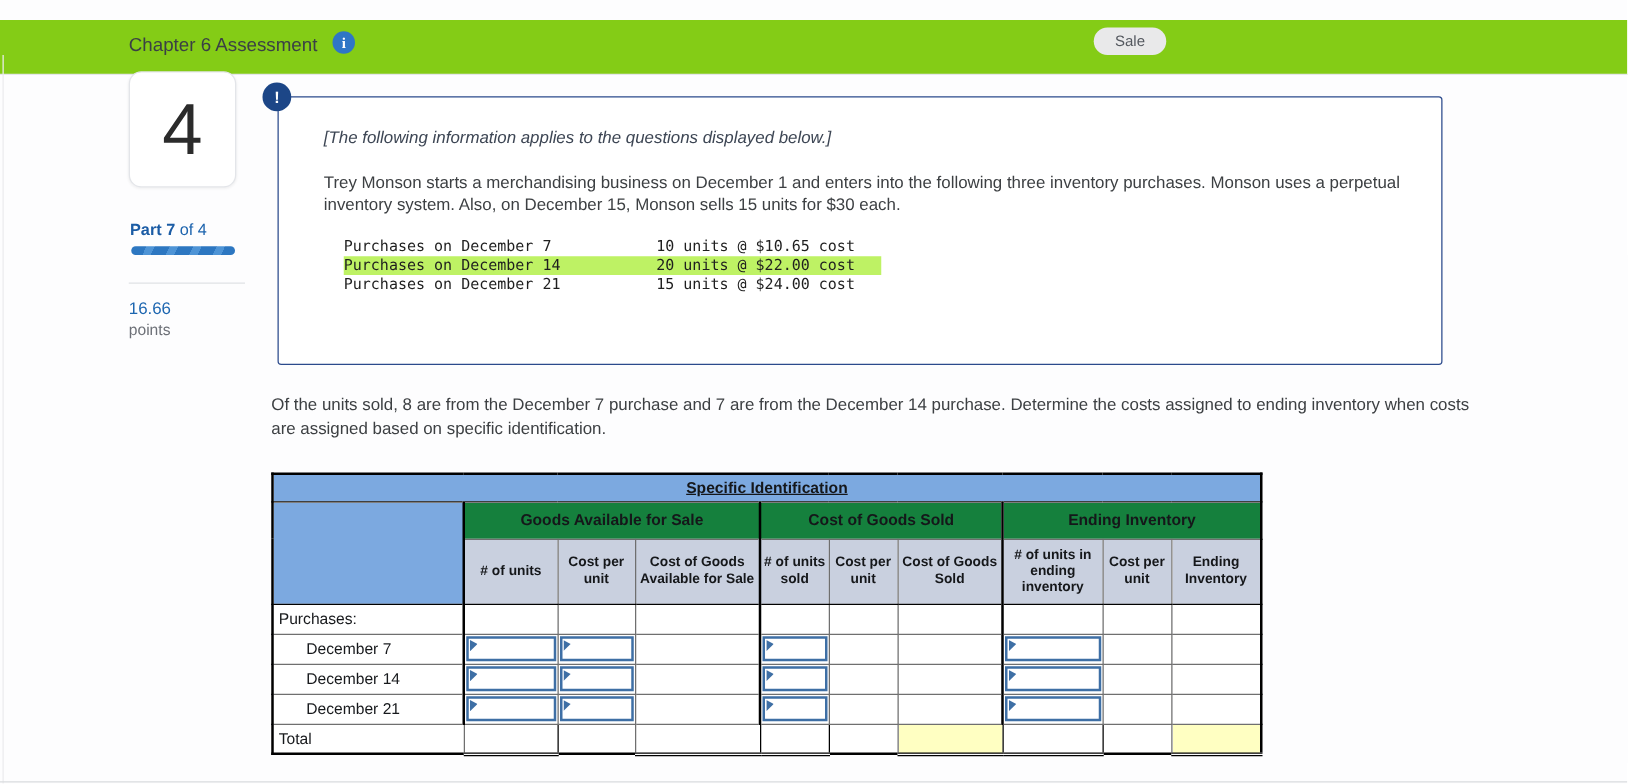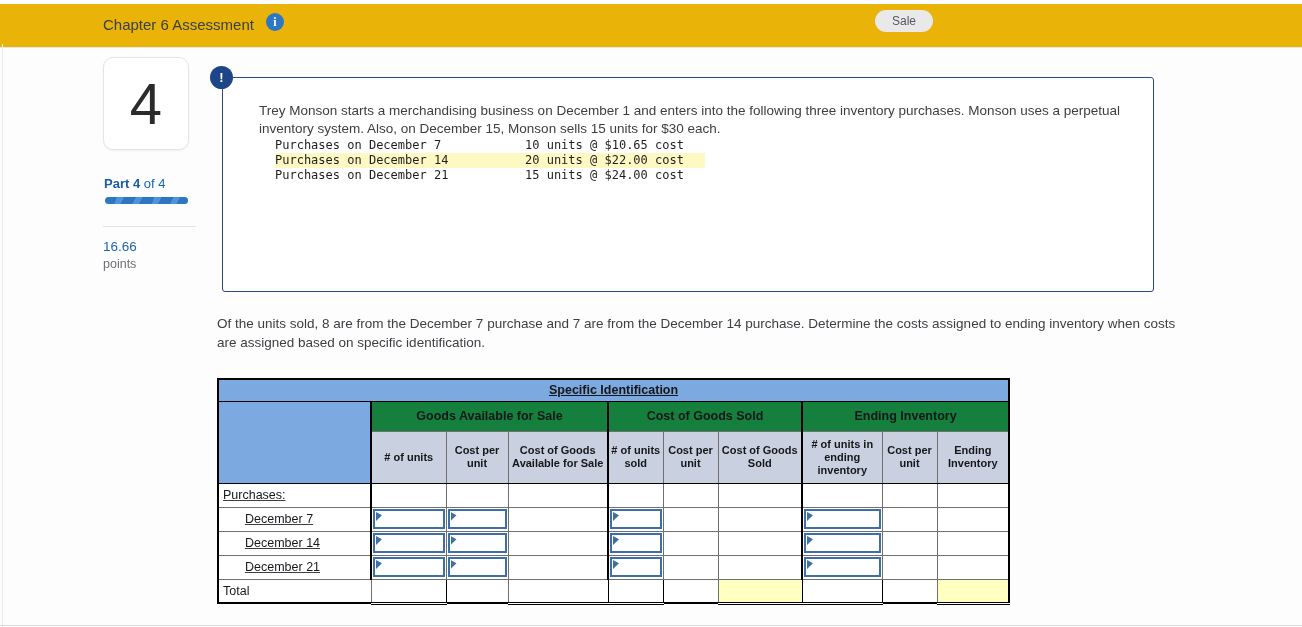--- a/index.html
+++ b/index.html
@@ -8,7 +8,7 @@
   .page { position:relative; width:1302px; height:627px; background:#fdfdfe; overflow:hidden; }
 
   
-  .topbar { position:absolute; left:0; top:4px; width:100%; height:44px; background:#eab308; border-bottom:1px solid #e5e7ea; }
+  .topbar { position:absolute; left:0; top:16px; width:100%; height:44px; background:#84cc16; border-bottom:1px solid #e5e7ea; }
   .topbar-title { position:absolute; left:103px; top:12px; font-size:15px; color:#3b4045; }
   .info-icon { position:absolute; left:266px; top:9px; width:18px; height:18px; border-radius:50%;
                background:#2f76c6; color:#fff; font-size:12px; font-weight:bold; text-align:center;

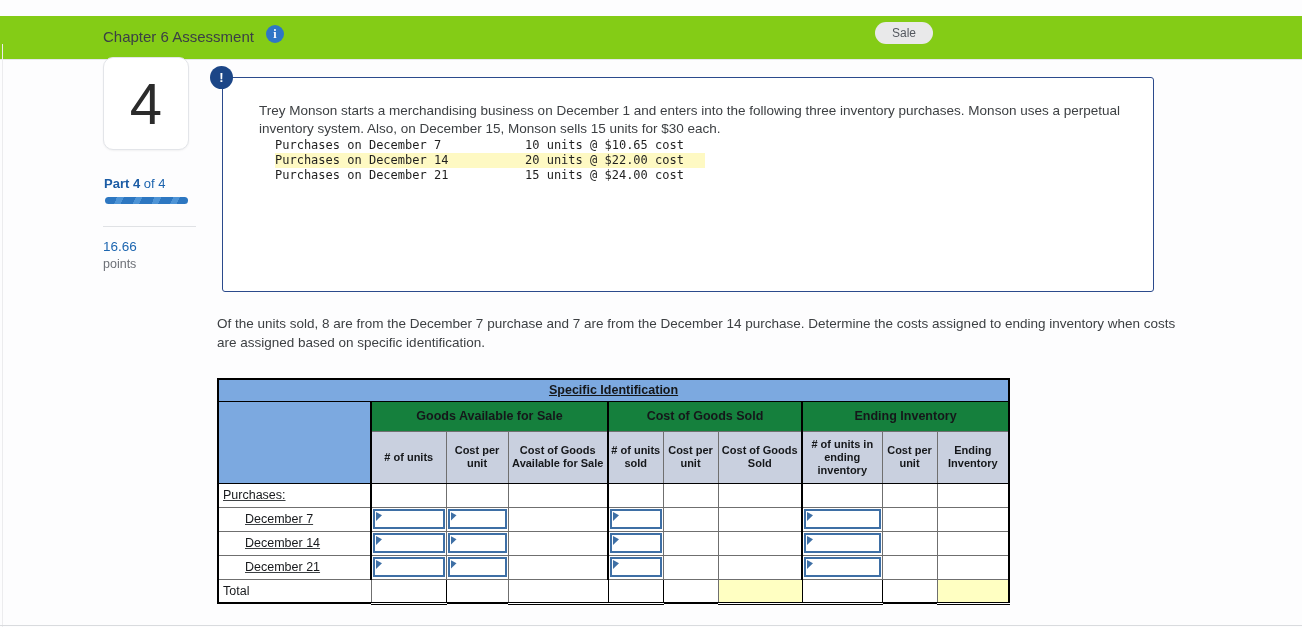--- a/index.html
+++ b/index.html
@@ -98,6 +98,7 @@
 
   <div class="alert-badge">!</div>
   <div class="info-box">
+    <div class="ri-note">[The following information applies to the questions displayed below.]</div>
     <div class="ri-paragraph">Trey Monson starts a merchandising business on December 1 and enters into the following three inventory purchases. Monson uses a perpetual inventory system. Also, on December 15, Monson sells 15 units for $30 each.</div>
     <div class="mono-table">
       <div class="mono-row">

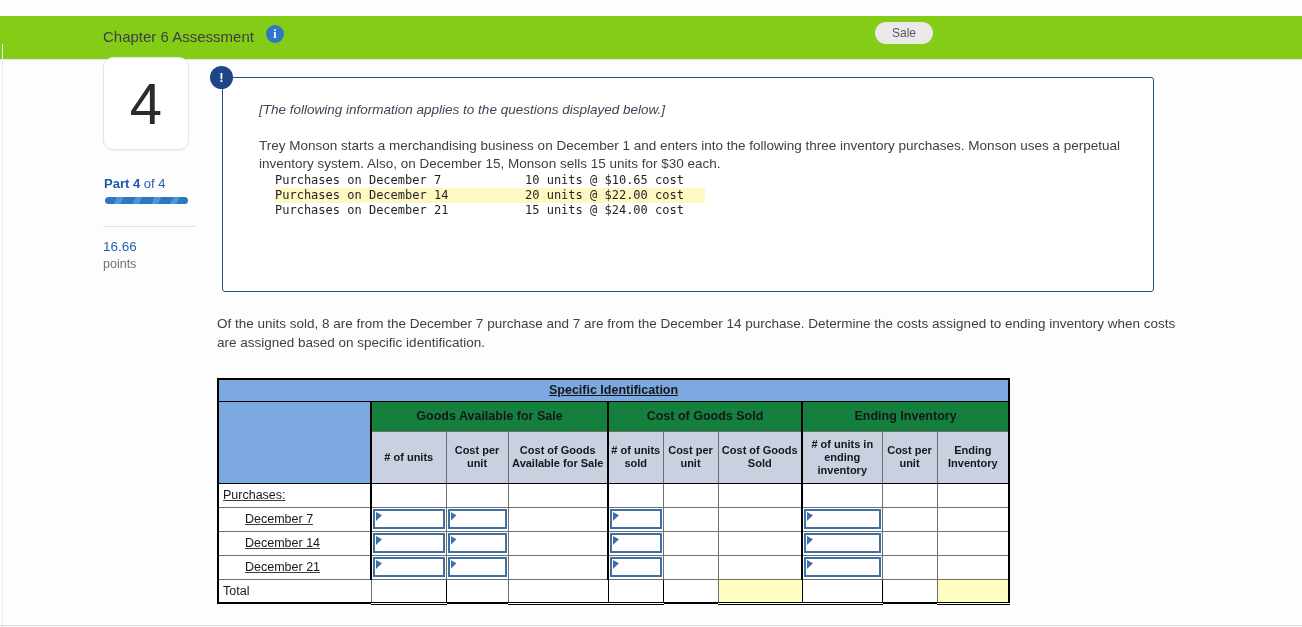--- a/index.html
+++ b/index.html
@@ -40,7 +40,7 @@
               border:1px solid #2b4a8c; border-radius:3px; padding:24px 30px 0 36px; }
   .ri-heading { font-size:14px; font-weight:bold; color:#26418f; margin-bottom:11px; }
   .ri-note { font-size:13.5px; font-style:italic; color:#3d4654; margin-bottom:20px; }
-  .ri-paragraph { font-size:13.5px; line-height:18px; color:#3d4043; width:892px; }
+  .ri-paragraph { font-size:13.5px; line-height:18px; color:#3d4043; width:892px; margin-bottom:17px; }
   .mono-table { margin-left:16px; width:430px; font-family:"DejaVu Sans Mono", monospace; font-size:12px; color:#1f1f1f; }
   .mono-row { display:flex; height:15px; line-height:15px; align-items:center; }
   .mono-row.alt { background:#fef9c3; }

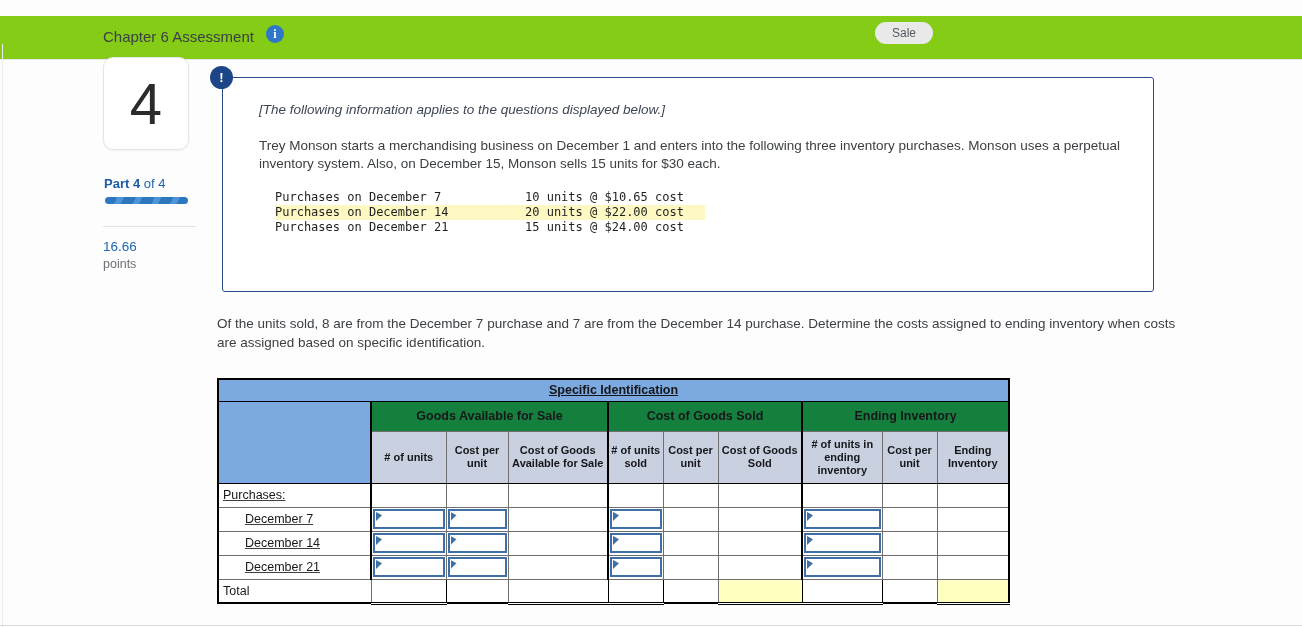--- a/index.html
+++ b/index.html
@@ -90,7 +90,7 @@
   <div class="qcard">
     <div class="qcard-num">4</div>
   </div>
-  <div class="part-label"><b>Part 4</b><span> of 4</span></div>
+  <div class="part-label"><b>Part 7</b><span> of 4</span></div>
   <div class="progress-track"></div>
   <div class="side-divider"></div>
   <div class="points-value">16.66</div>

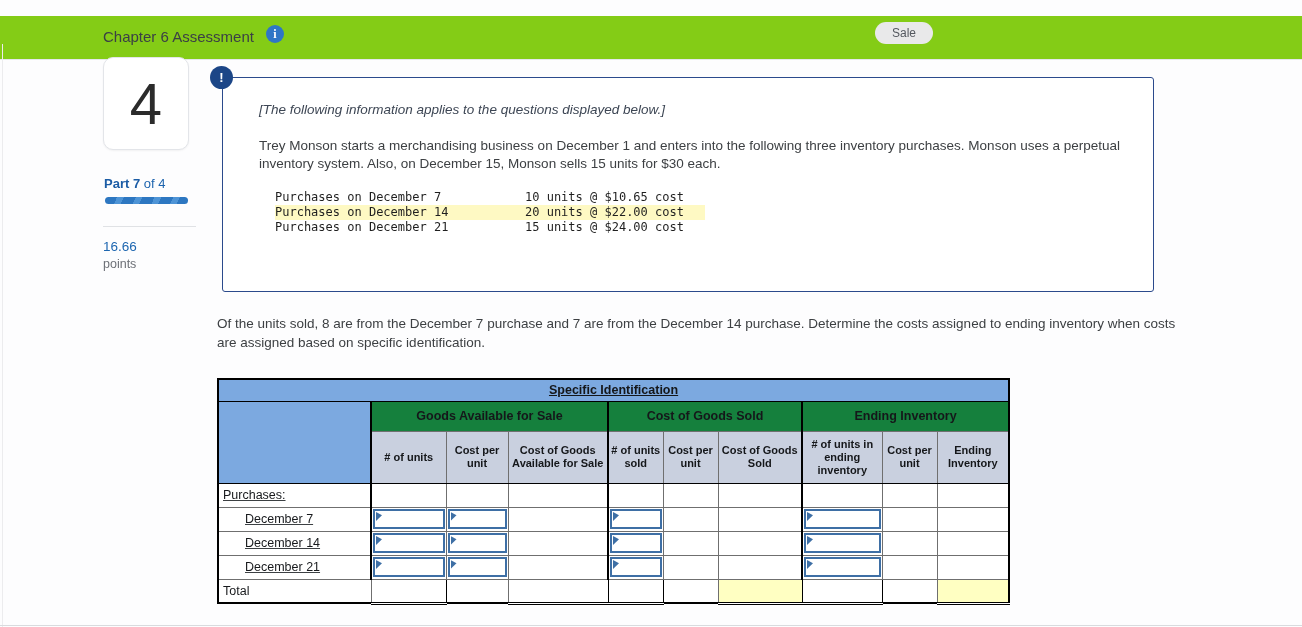--- a/index.html
+++ b/index.html
@@ -43,7 +43,7 @@
   .ri-paragraph { font-size:13.5px; line-height:18px; color:#3d4043; width:892px; margin-bottom:17px; }
   .mono-table { margin-left:16px; width:430px; font-family:"DejaVu Sans Mono", monospace; font-size:12px; color:#1f1f1f; }
   .mono-row { display:flex; height:15px; line-height:15px; align-items:center; }
-  .mono-row.alt { background:#fef9c3; }
+  .mono-row.alt { background:#bef264; }
   .mono-label { width:250px; }
 
   

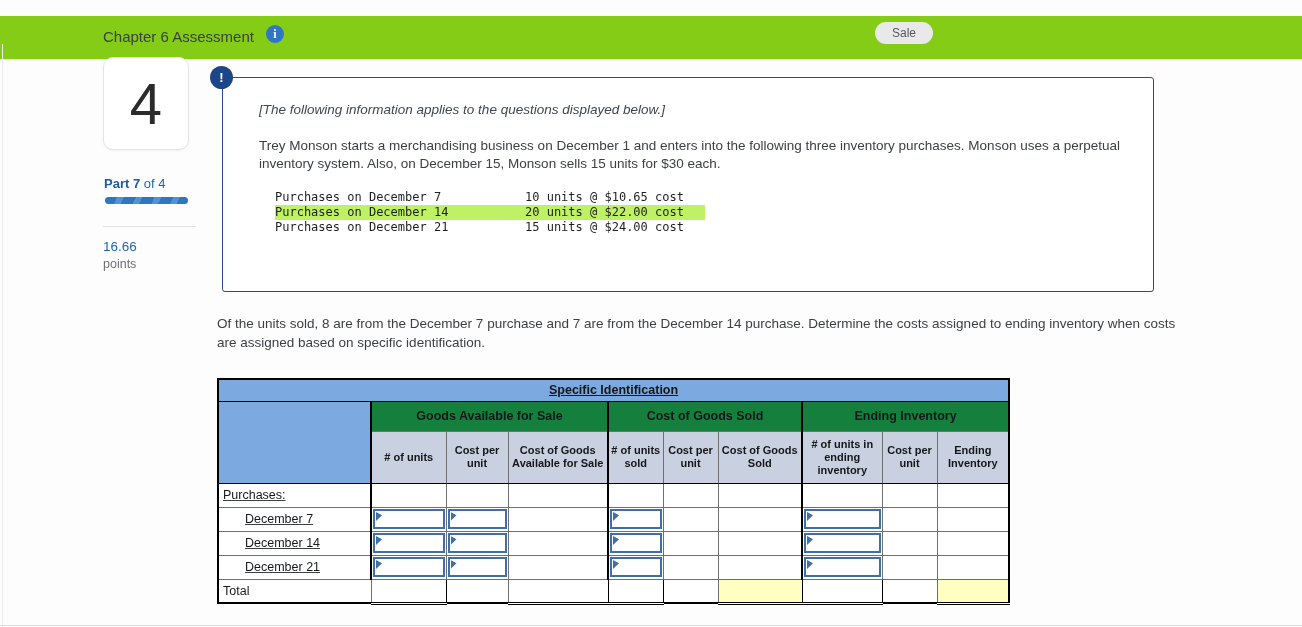--- a/index.html
+++ b/index.html
@@ -61,7 +61,7 @@
   .t-sub { height:52px; background:#c9d0df; color:#15171a; font-size:11px; font-weight:bold;
            text-align:center; line-height:13px; padding:1px 2px; border-bottom:1px solid #000 !important; }
   .bL2 { border-left:2px solid #000 !important; }
-  tr.body-row { height:24px;text-decoration:underline; }
+  tr.body-row { height:24px; }
   td.rowlabel { font-size:12.5px; color:#17191c; padding-left:4px; background:#fff; }
   td.rowlabel.indent { padding-left:26px; }
   td.cell { background:#fff; }

